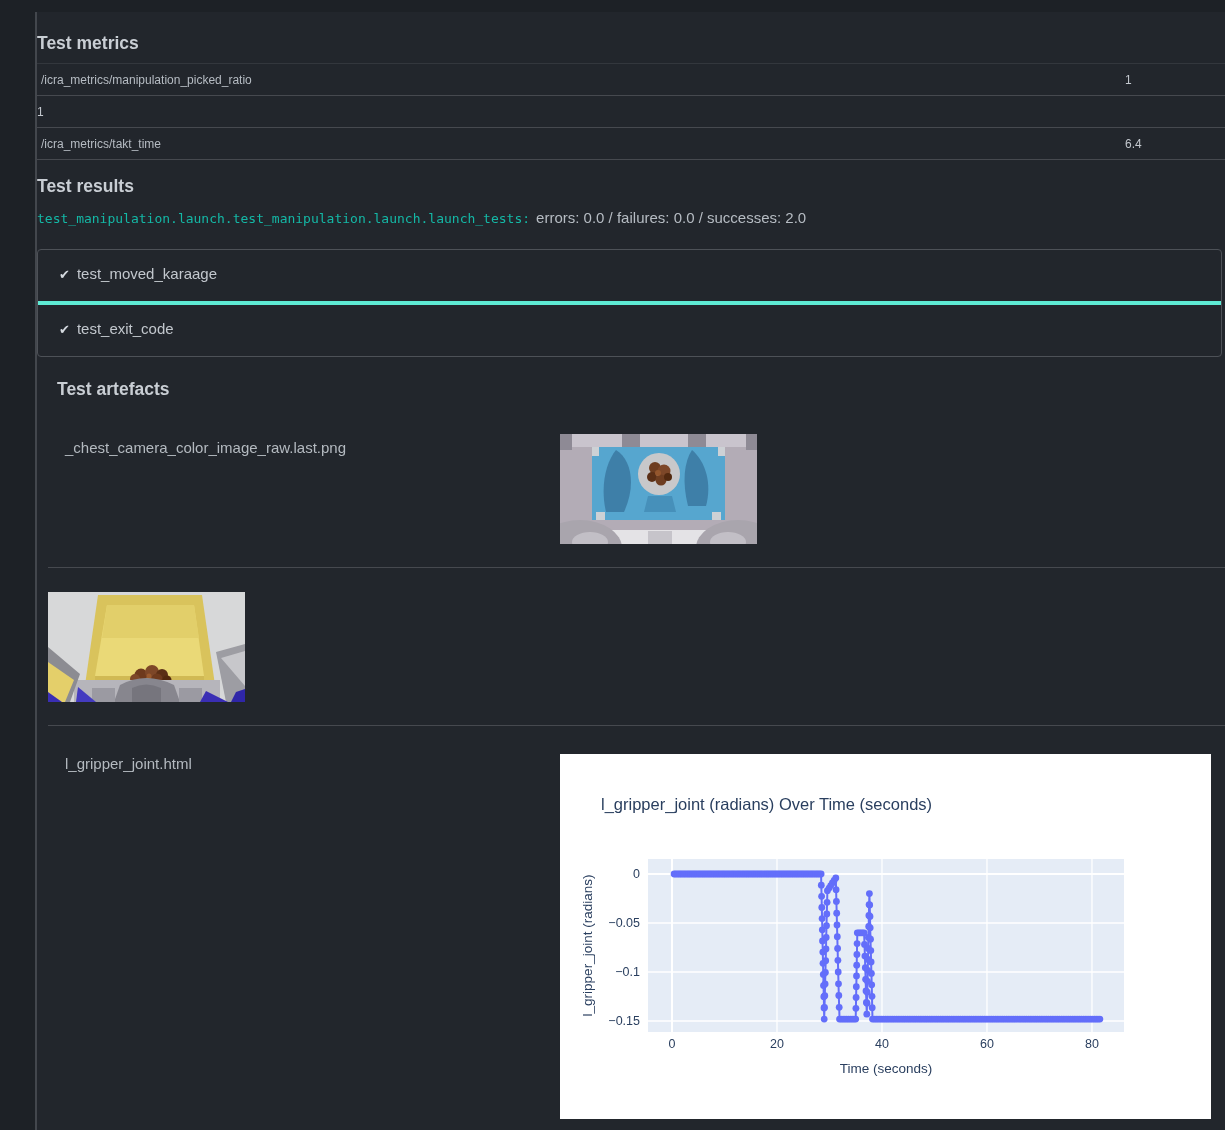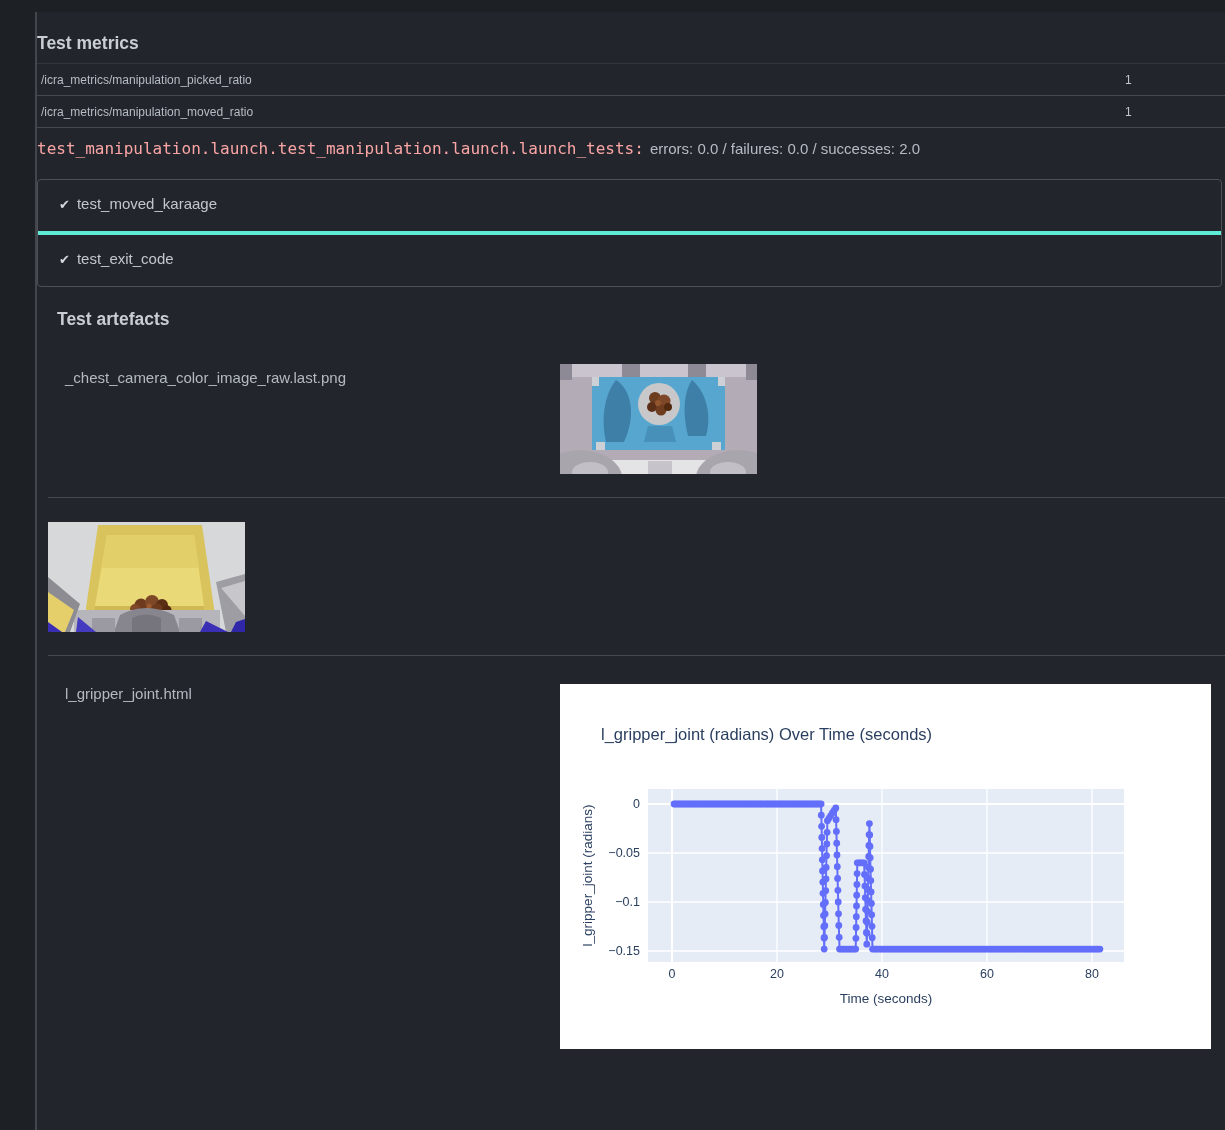--- a/index.html
+++ b/index.html
@@ -76,7 +76,6 @@
       <div class="metric-value">1</div>
     </div>
     <div class="metric-row">
-      <div class="metric-name">/icra_metrics/manipulation_moved_ratio</div>
       <div class="metric-value">1</div>
     </div>
   </div>

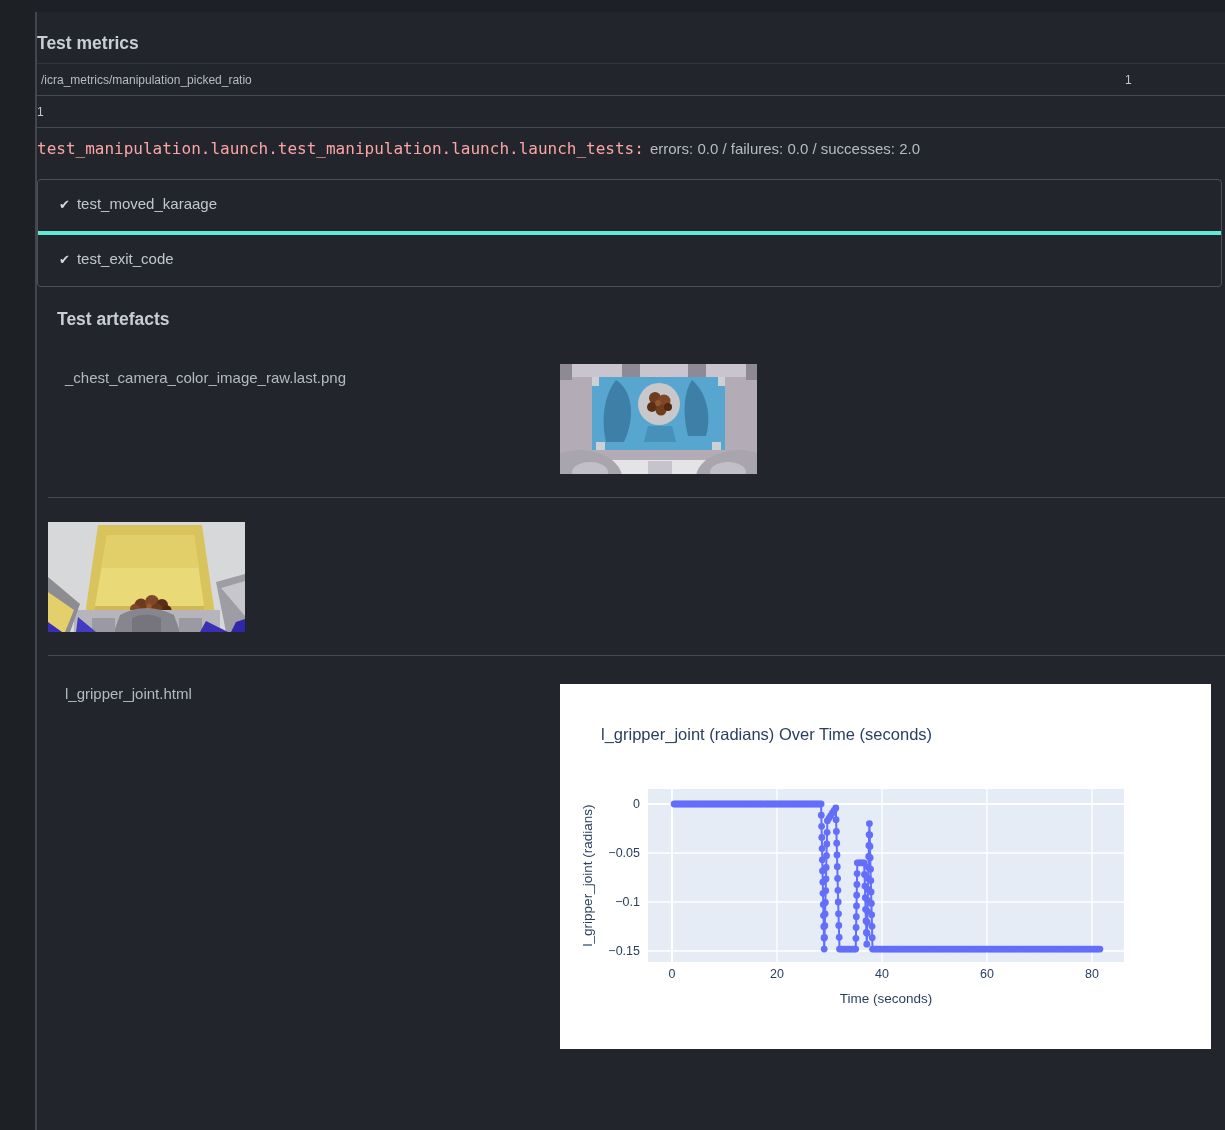--- a/index.html
+++ b/index.html
@@ -77,6 +77,10 @@
     </div>
     <div class="metric-row">
       <div class="metric-value">1</div>
+    </div>
+    <div class="metric-row">
+      <div class="metric-name">/icra_metrics/takt_time</div>
+      <div class="metric-value">6.4</div>
     </div>
   </div>
 

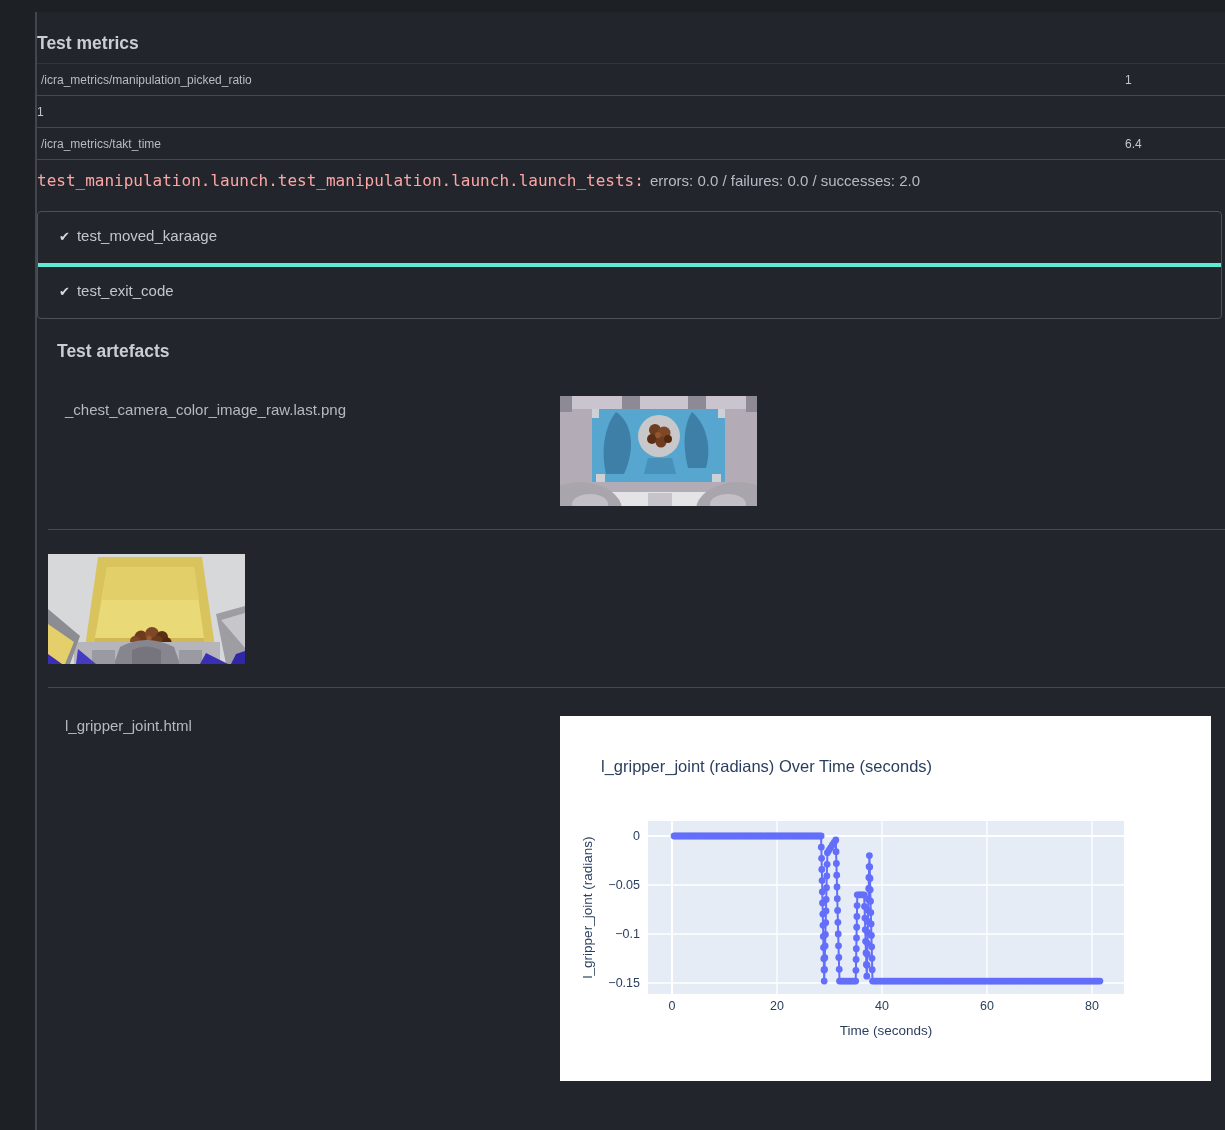--- a/index.html
+++ b/index.html
@@ -84,6 +84,7 @@
     </div>
   </div>
 
+  <h2 class="section-title title-results">Test results</h2>
 
   <div class="suite-line">
     <span class="suite-id">test_manipulation.launch.test_manipulation.launch.launch_tests:</span><span class="suite-summary">errors: 0.0 / failures: 0.0 / successes: 2.0</span>

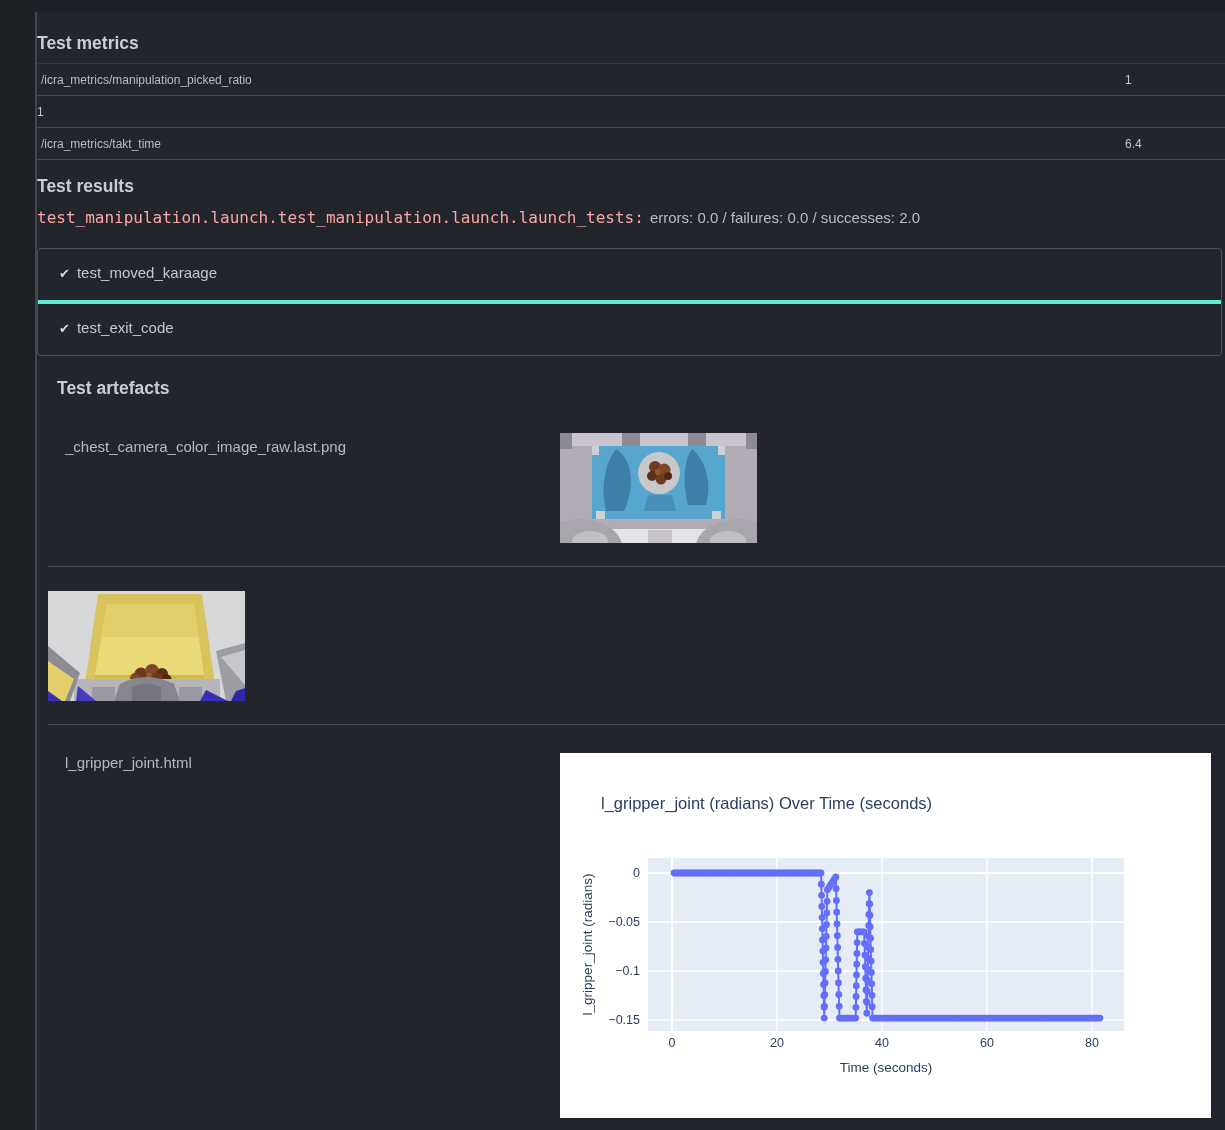--- a/index.html
+++ b/index.html
@@ -36,7 +36,7 @@
   .suite-line { margin-top:11px; line-height:20px; font-size:15px; color:#b6bcc3; }
   .suite-id {
     font-family:"DejaVu Sans Mono", monospace;
-    font-size:16px; color:#fca5a5;
+    font-size:13px; color:#14b8a6;
   }
   .suite-summary { margin-left:6px; }
   .results-card {

